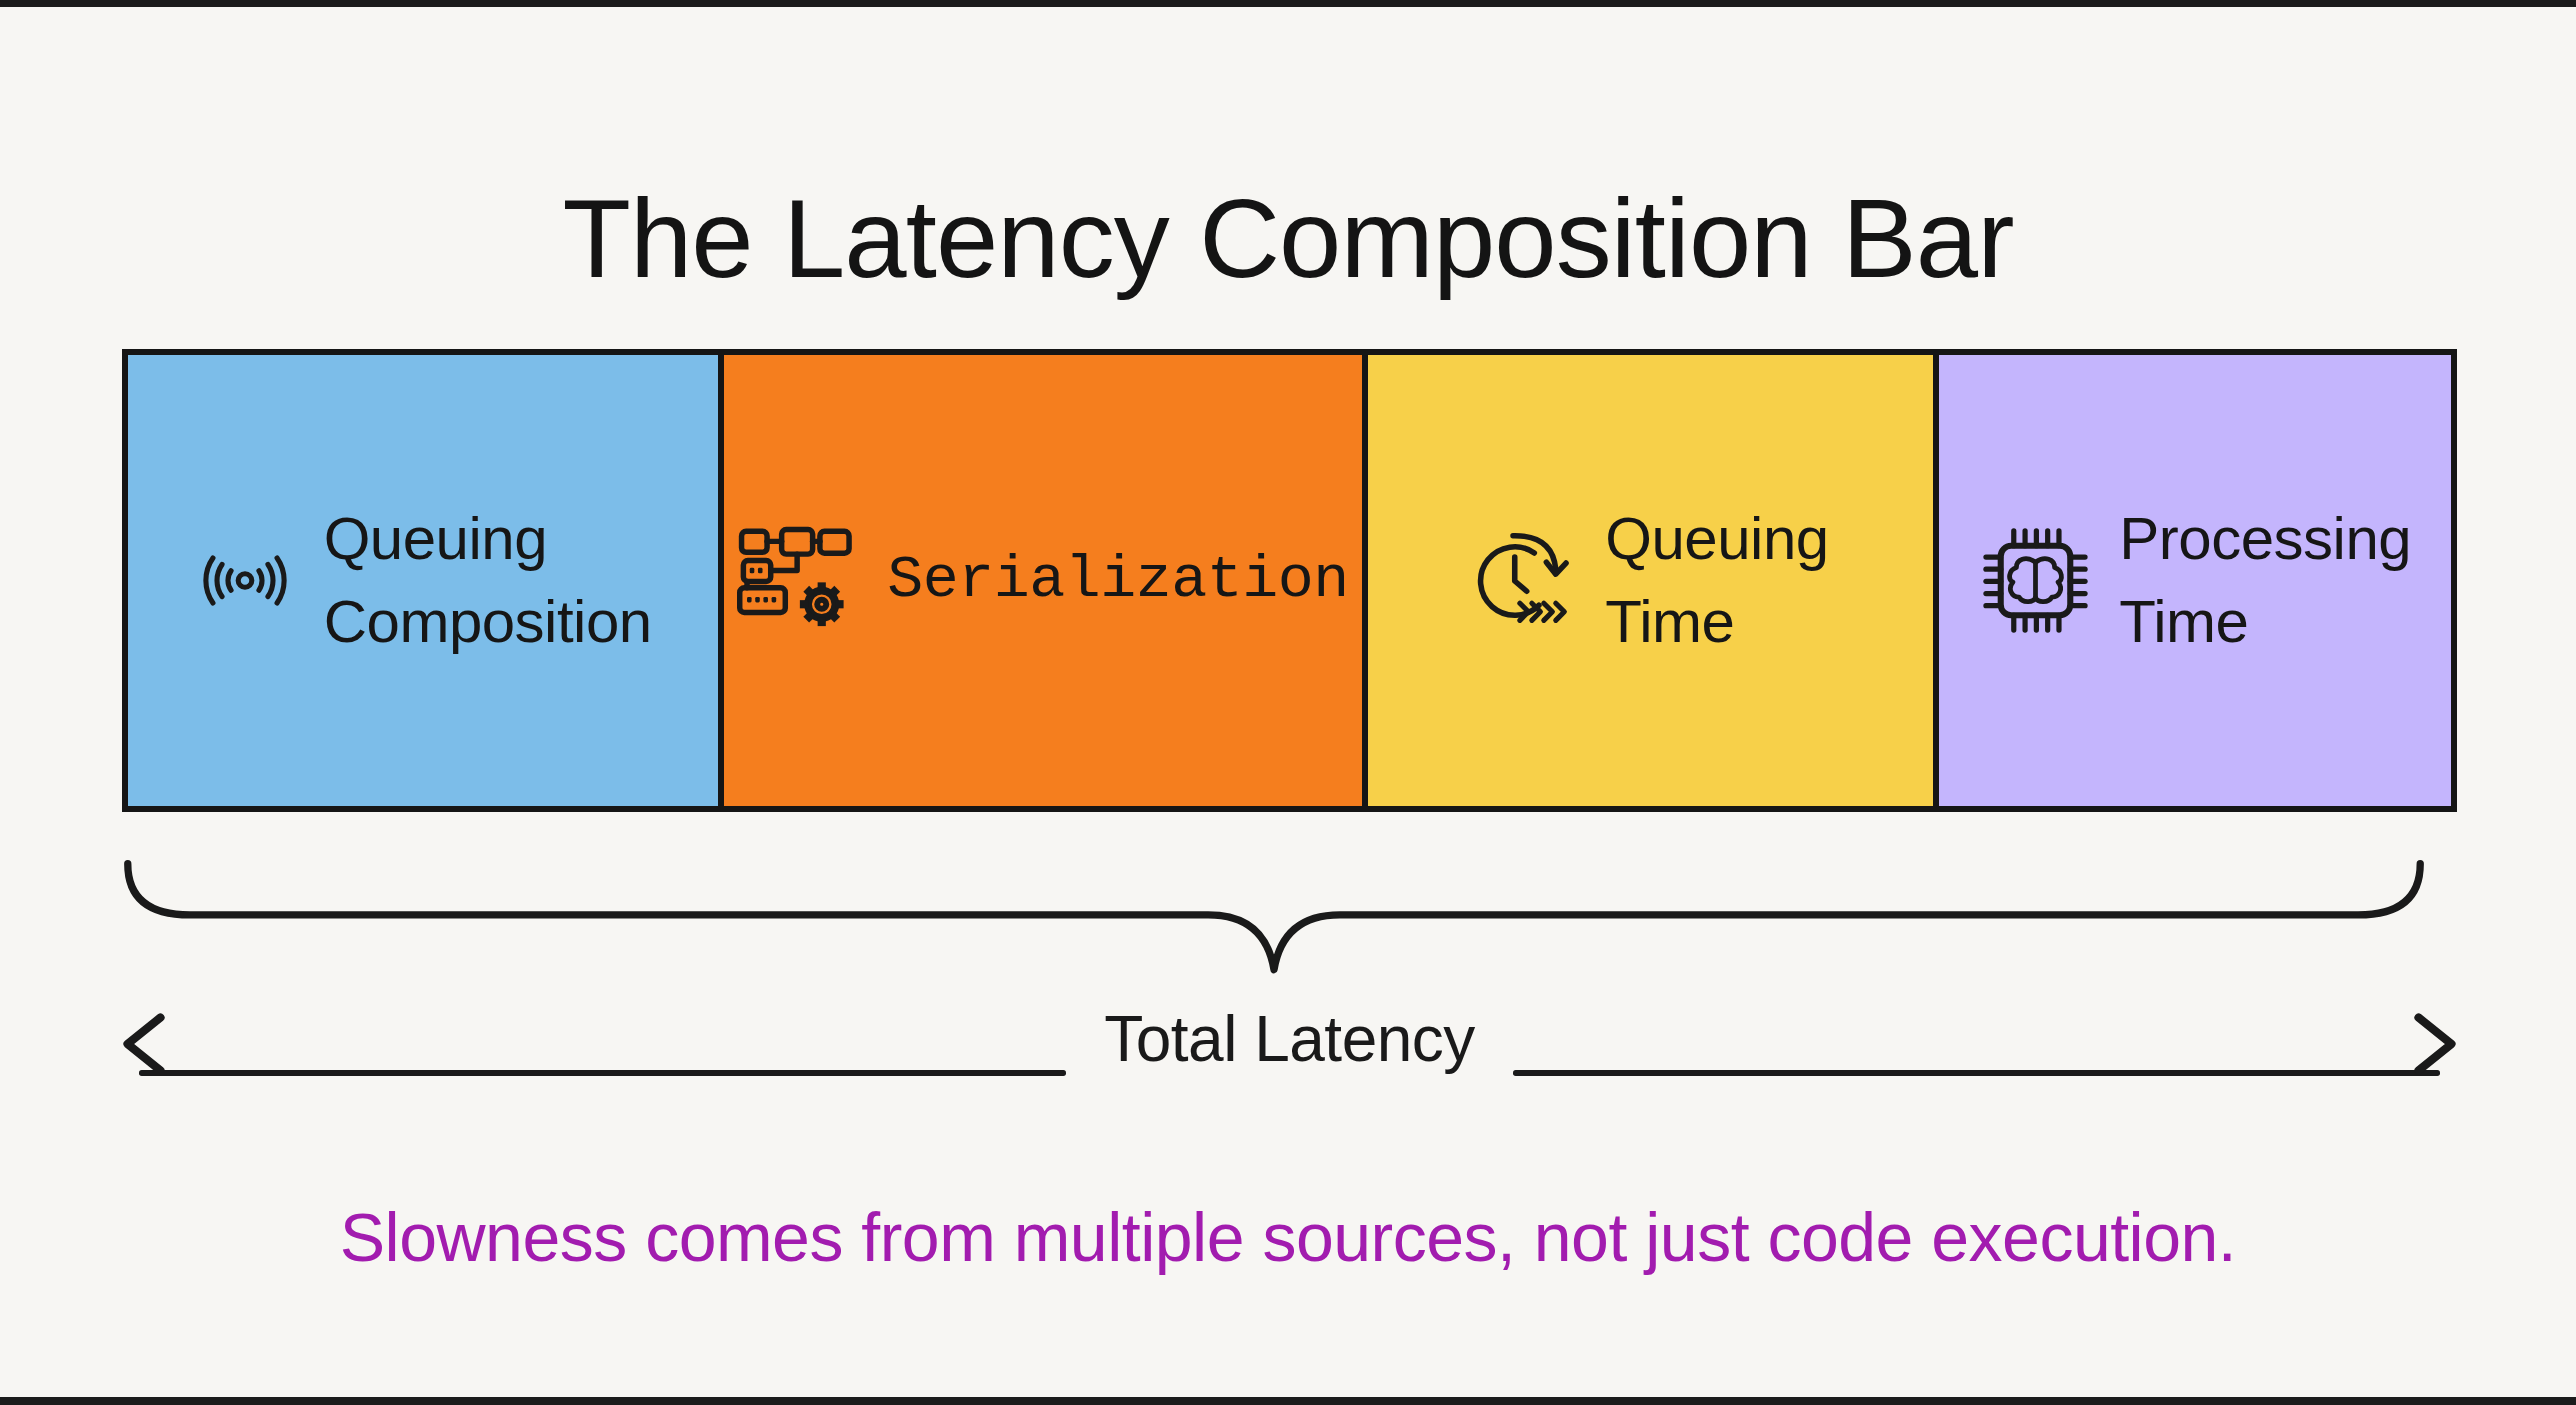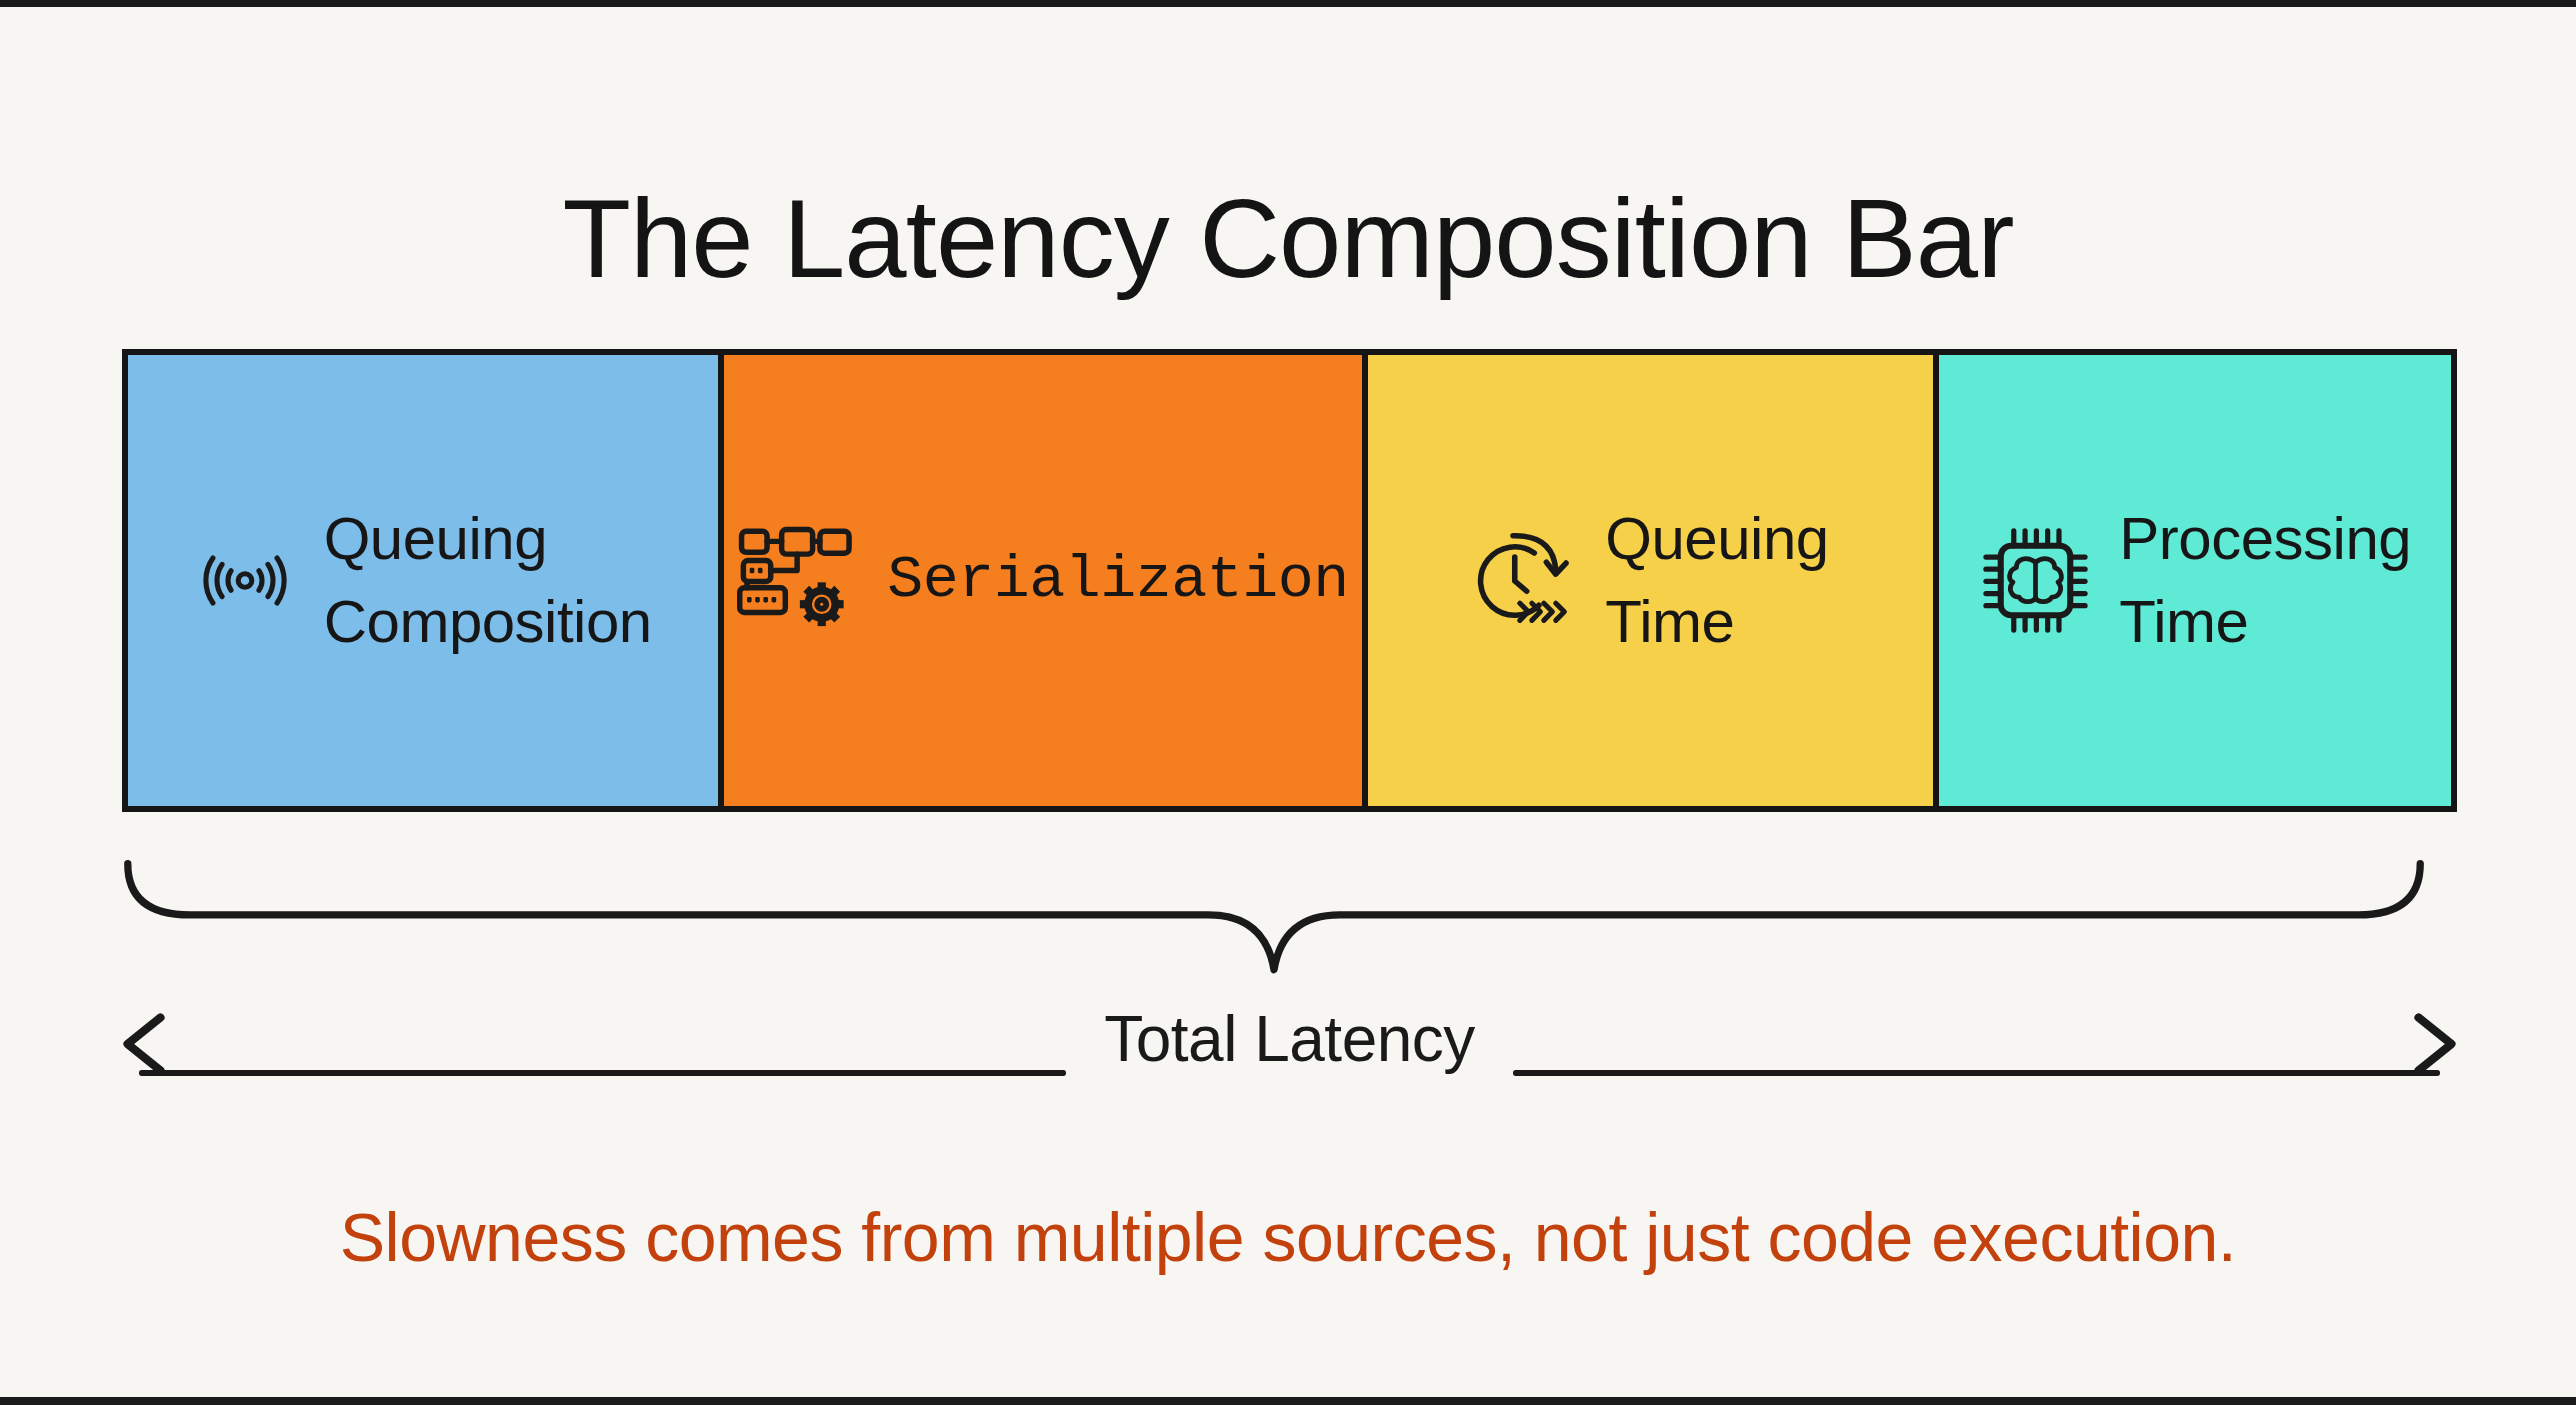--- a/index.html
+++ b/index.html
@@ -147,7 +147,7 @@
       </div>
     </div>
 
-    <div class="segment seg-green" style="background-color: #5eead4;">
+    <div class="segment seg-green" style="background-color: #c4b5fd;">
       <svg class="seg-icon" width="113" height="113" viewBox="0 0 130 130">
         <rect class="ink" style="stroke-width:7" x="25" y="25" width="80" height="80" rx="12"></rect>
         <g class="ink" style="stroke-width:6">

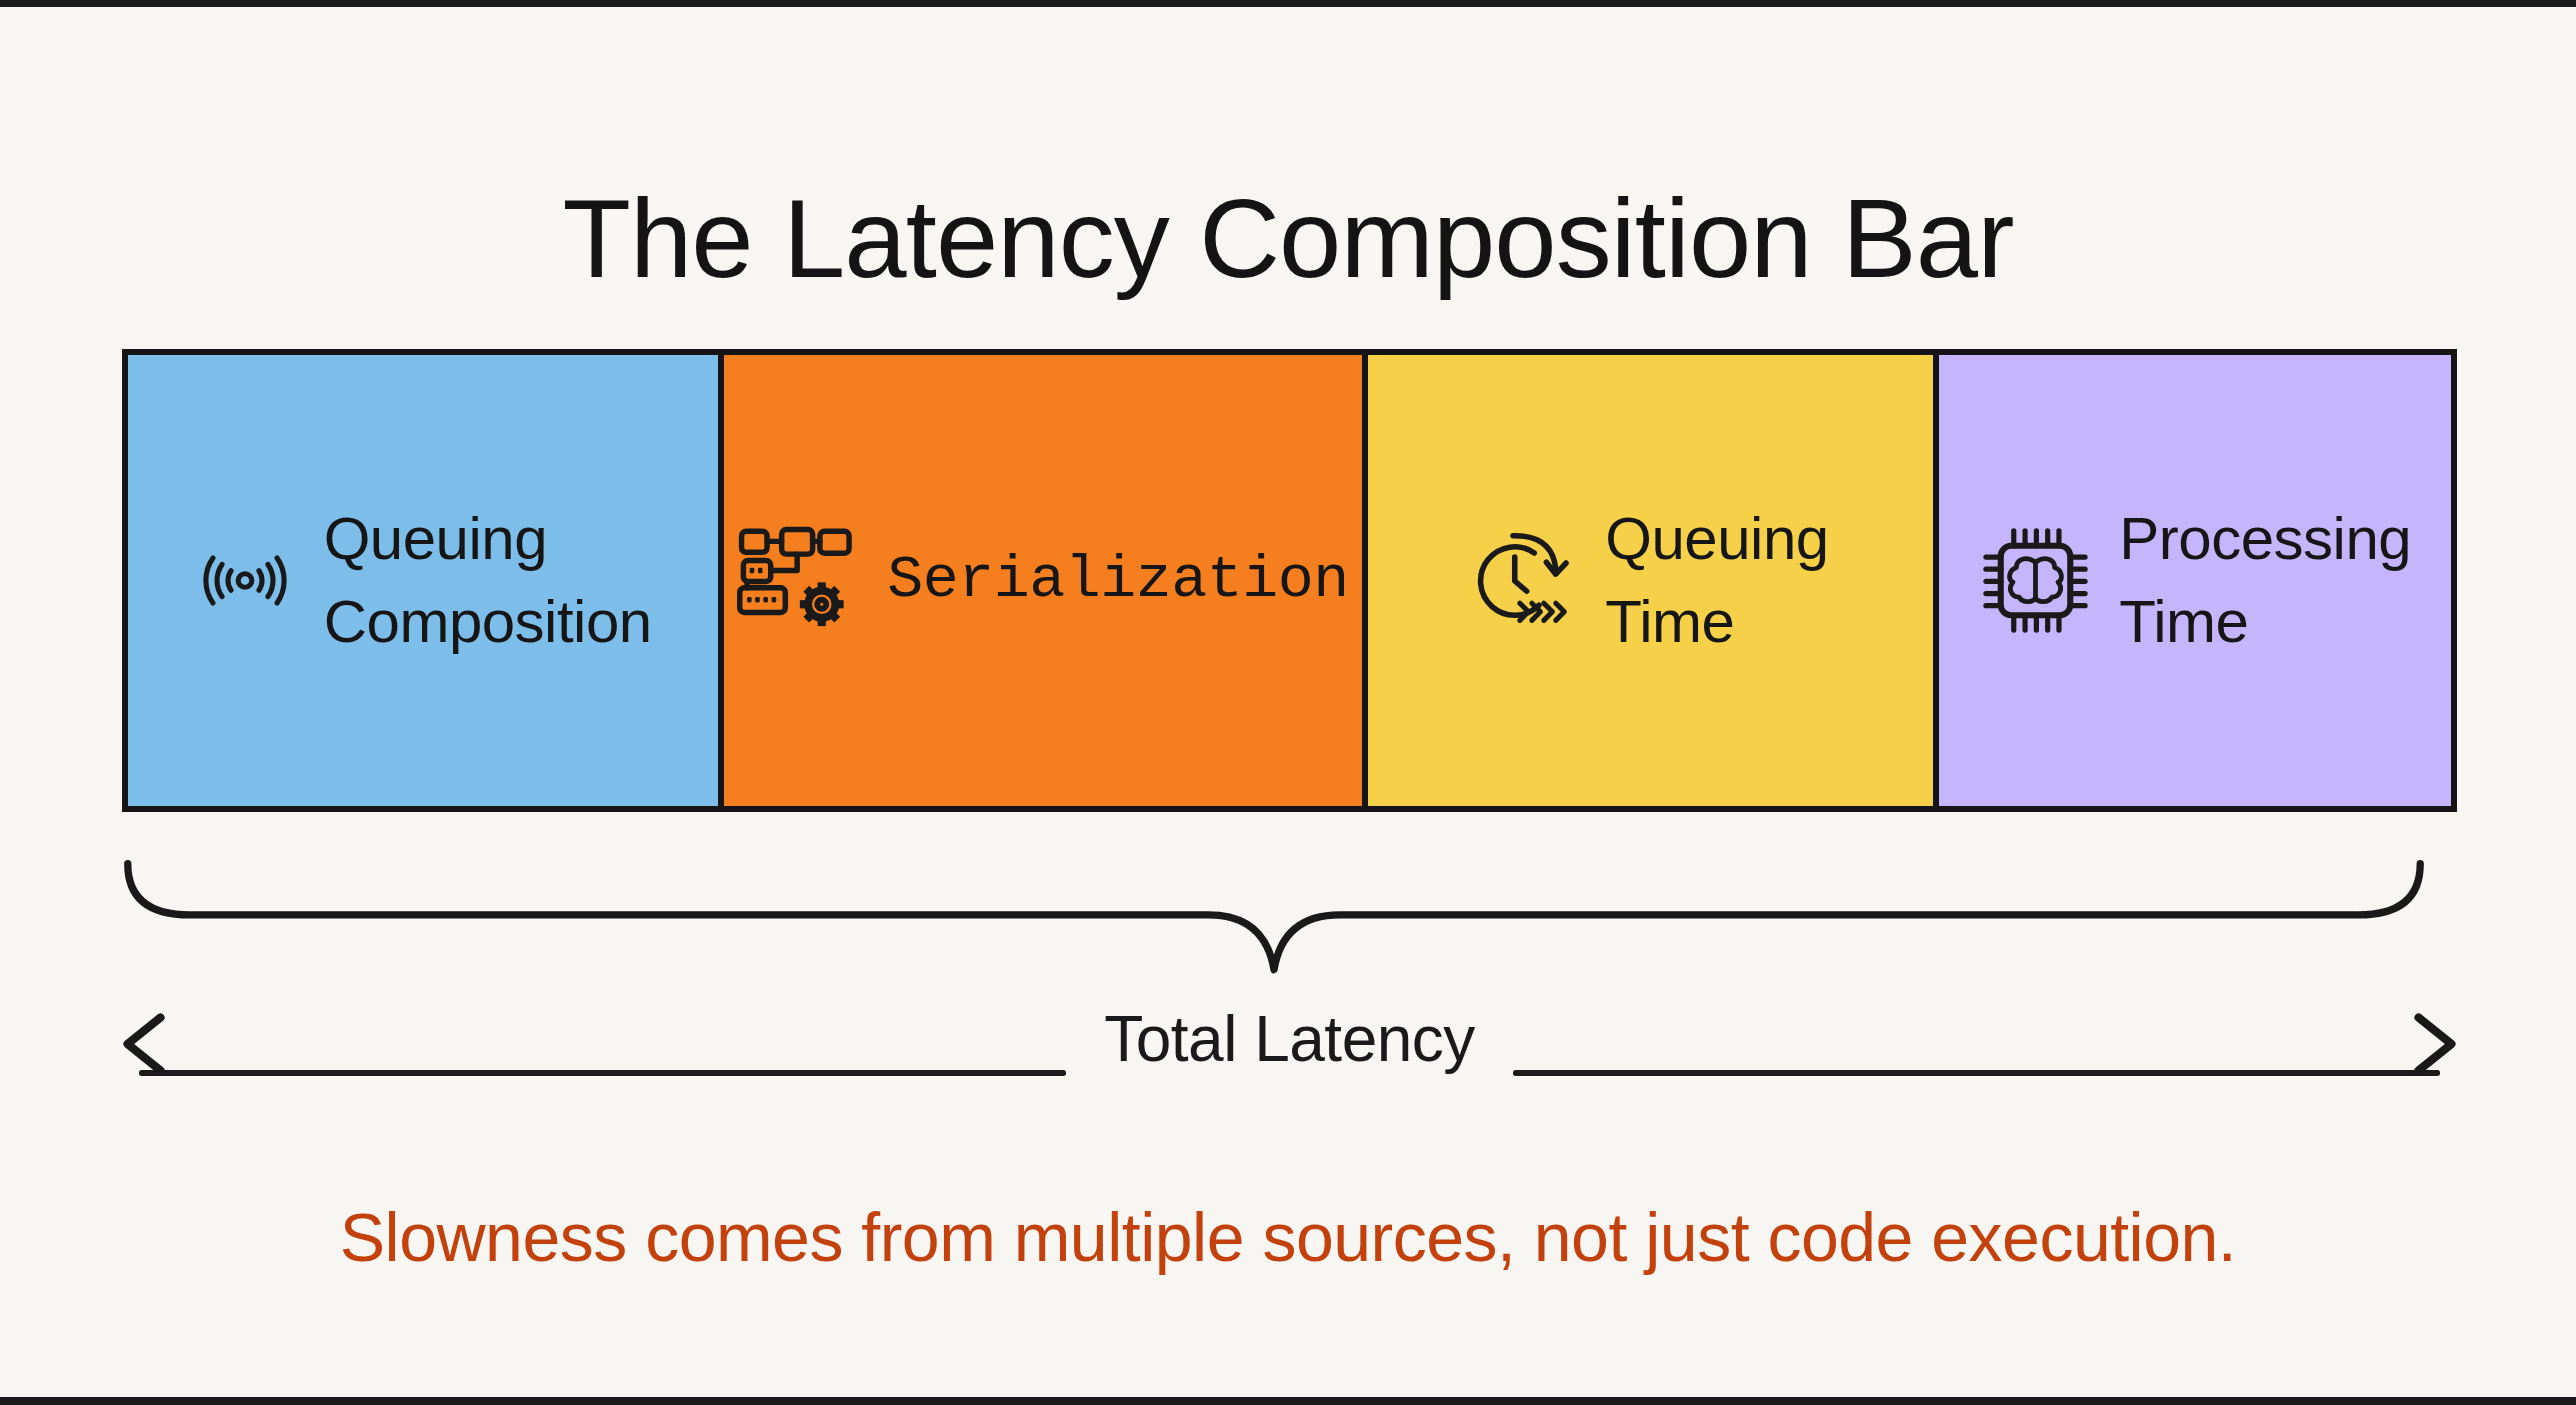--- a/index.html
+++ b/index.html
@@ -58,7 +58,7 @@
   .caption{
     position:absolute;top:1197px;left:0;width:100%;
     text-align:center;font-size:68px;line-height:1.2;font-weight:400;
-    letter-spacing:-0.5px;color:#c2410c;
+    letter-spacing:-0.5px;color:#a21caf;
   }
 
   svg .ink{stroke:#1A1A1A;fill:none;stroke-width:6;stroke-linecap:round;stroke-linejoin:round;}

